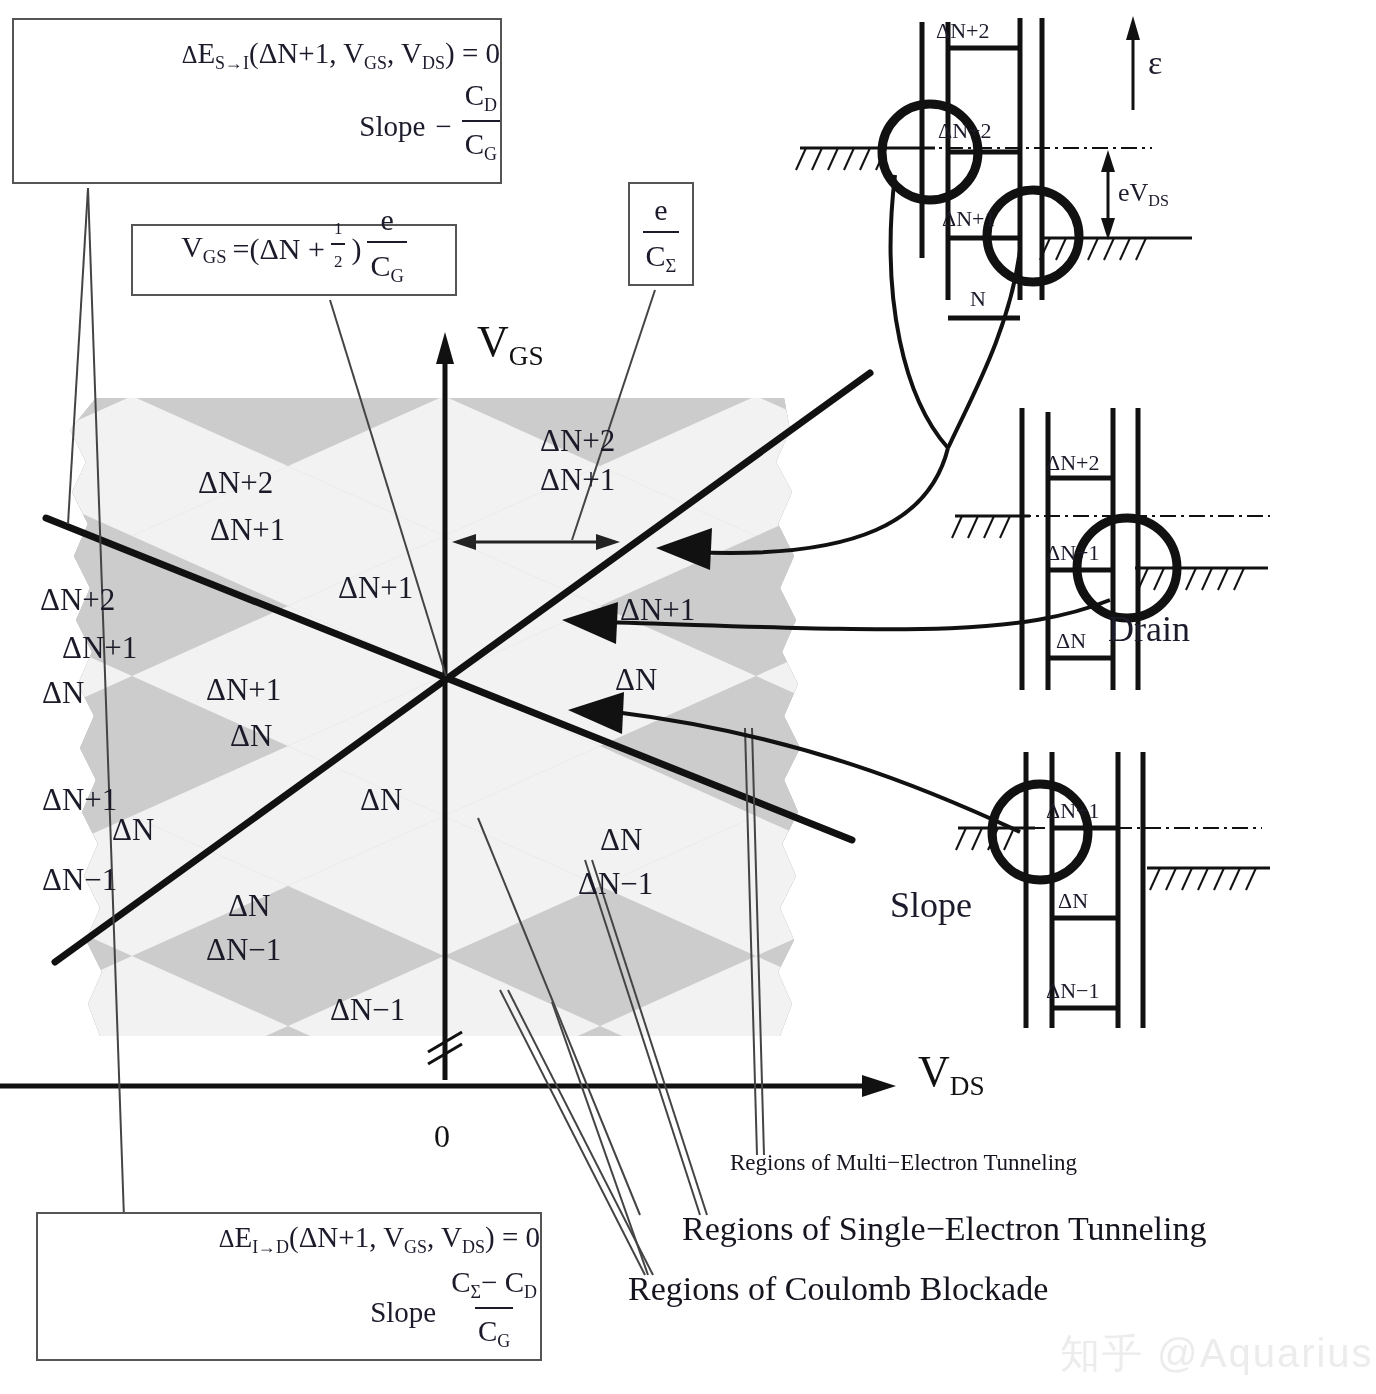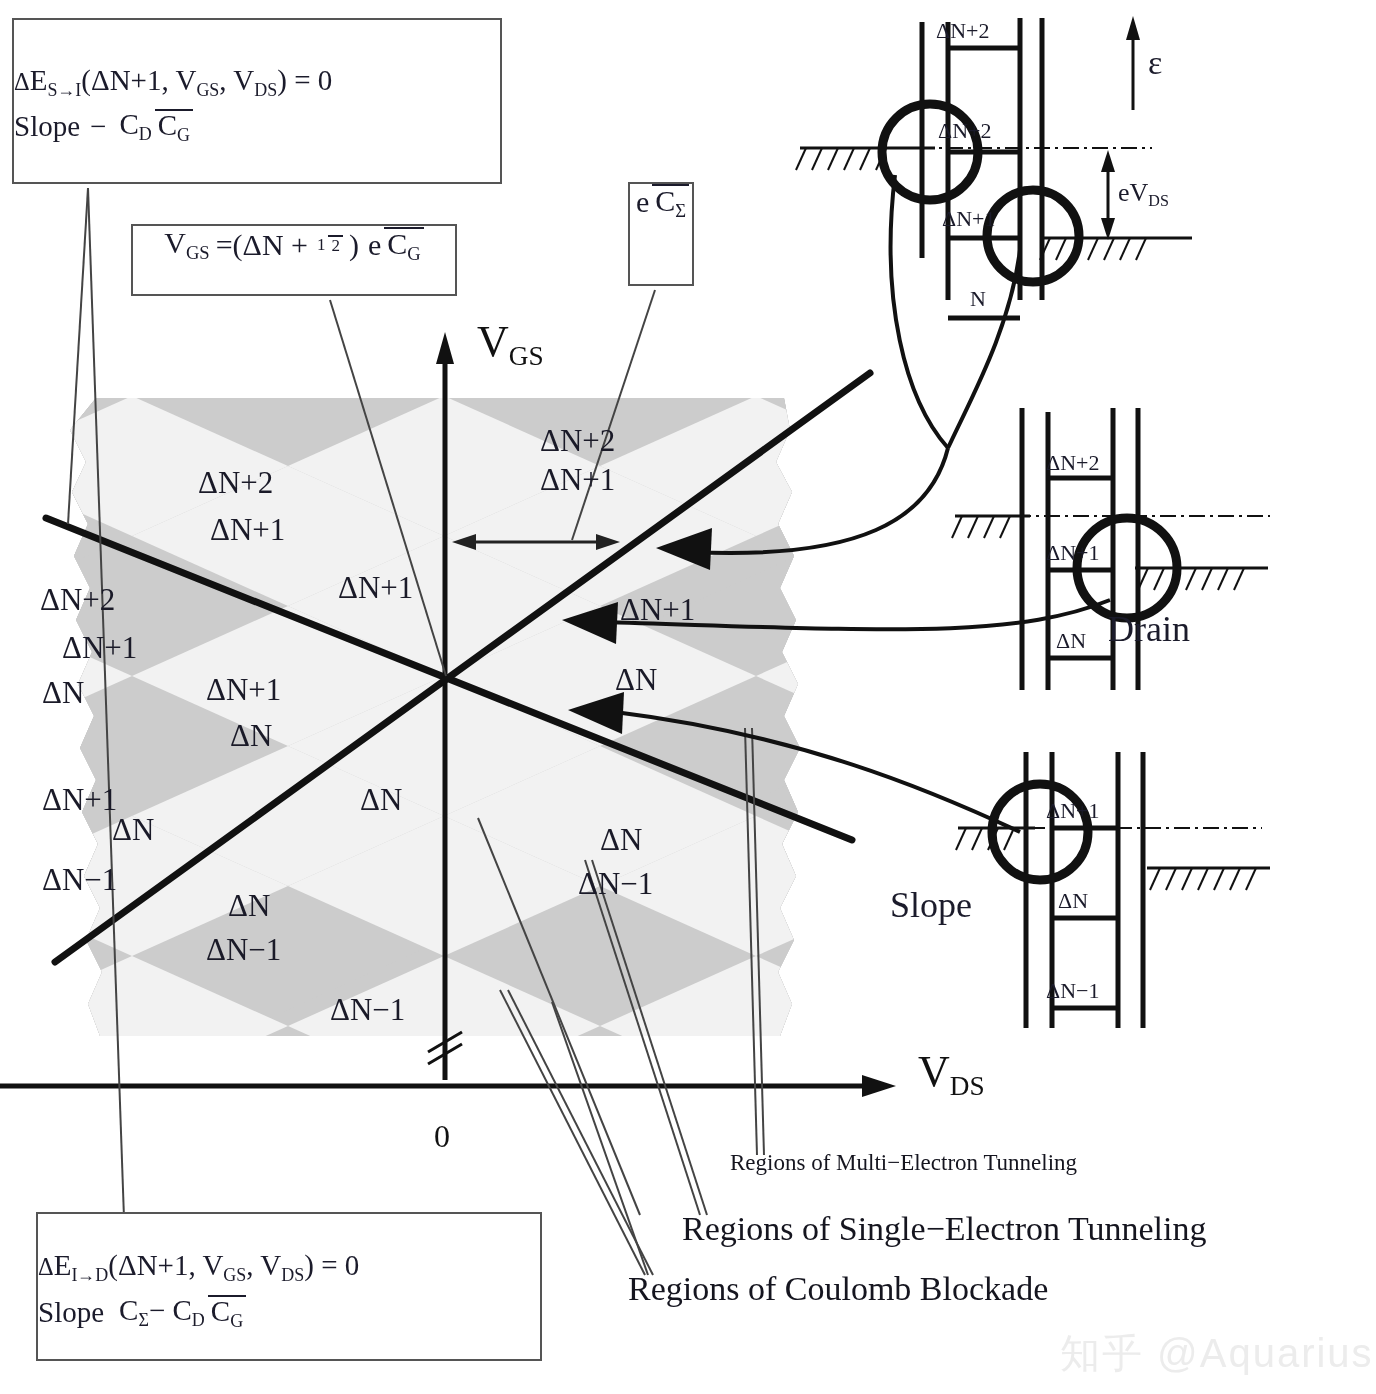--- a/index.html
+++ b/index.html
@@ -9,7 +9,7 @@
   .fbox{
     position:absolute;border:2px solid #555;background:#fff;
     font-family:"Liberation Serif",serif;color:#1b1b2b;
-    display:flex;align-items:flex-start;justify-content:center;
+    display:flex;align-items:flex-end;justify-content:center;
     box-sizing:border-box;
   }
   .mt{font-family:"Liberation Serif",serif;color:#1b1b2b;white-space:nowrap;}

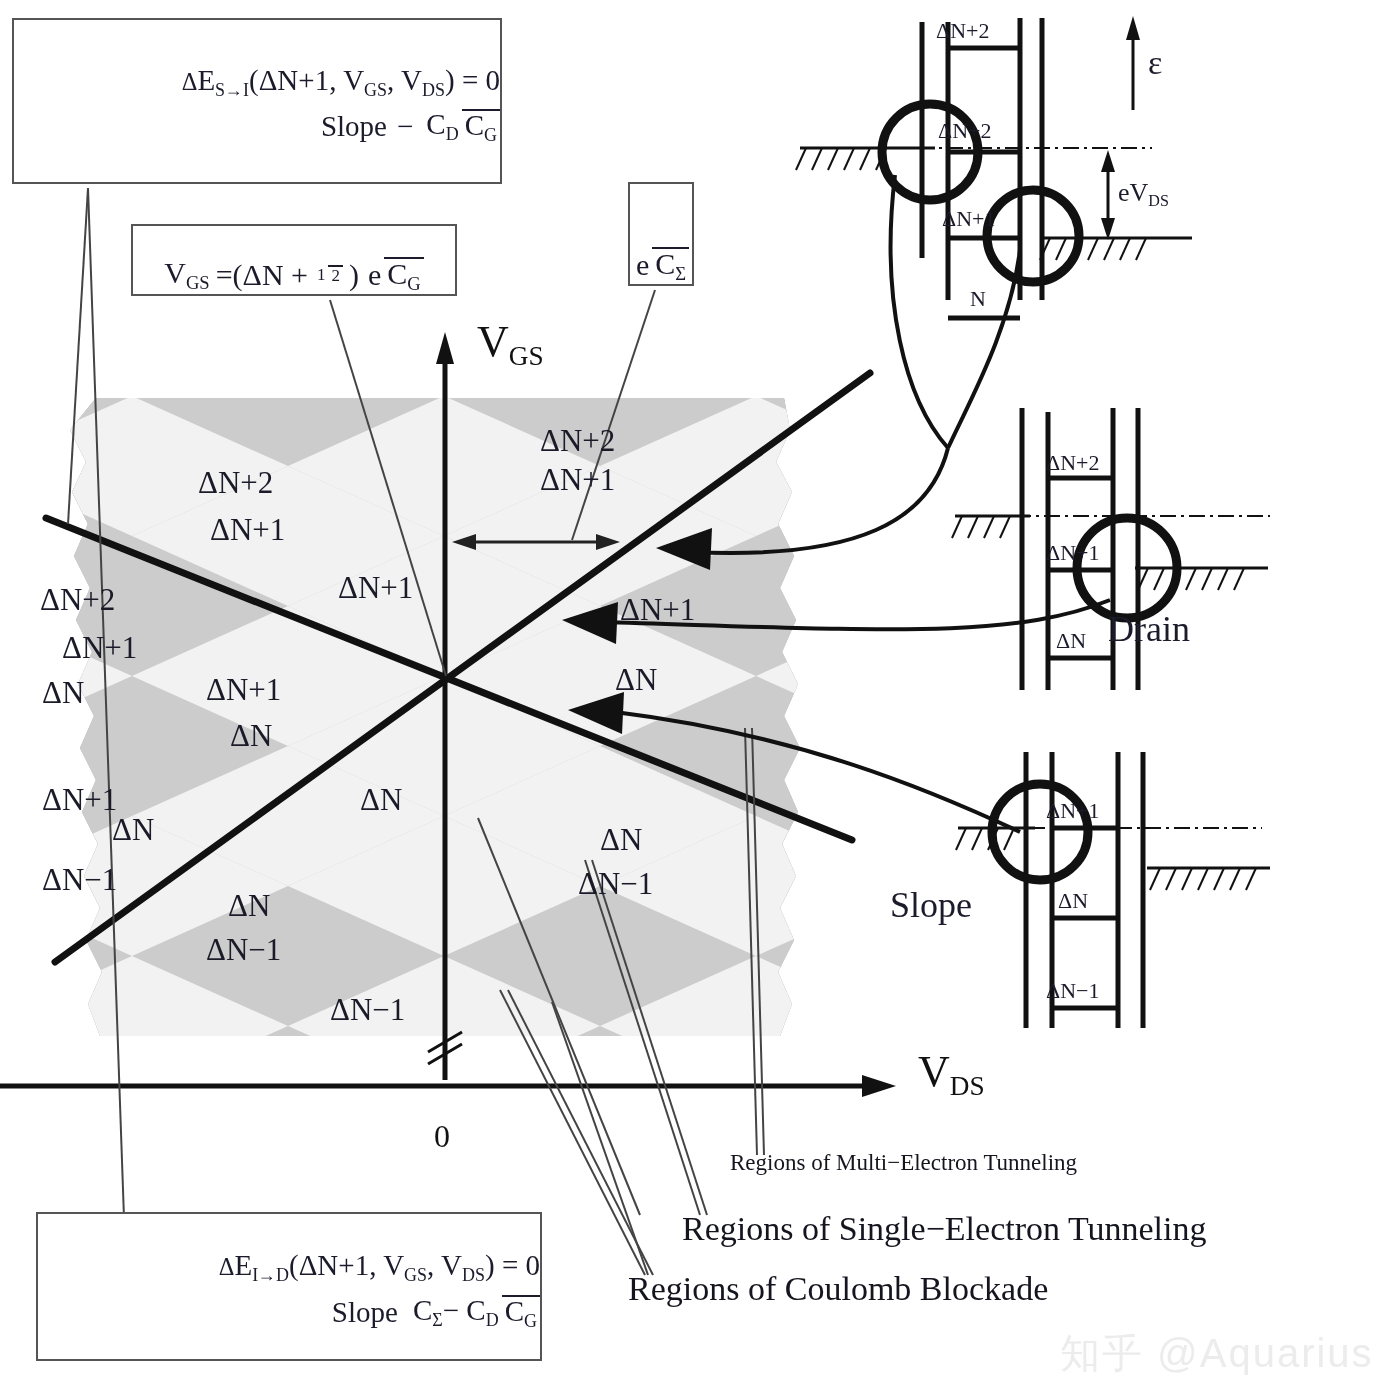--- a/index.html
+++ b/index.html
@@ -14,7 +14,7 @@
   }
   .mt{font-family:"Liberation Serif",serif;color:#1b1b2b;white-space:nowrap;}
   .sub{font-size:.62em;vertical-align:-0.32em;}
-  .frac{display:inline-flex;flex-direction:row;align-items:center;vertical-align:middle;line-height:1.02;}
+  .frac{display:inline-flex;flex-direction:column;align-items:center;vertical-align:middle;line-height:1.02;}
   .frac .num{padding:0 3px;}
   .frac .den{padding:0 3px;border-top:2px solid #1b1b2b;}
   .rlabel{position:absolute;color:#1a1a28;font-family:"Liberation Serif",serif;white-space:nowrap;}

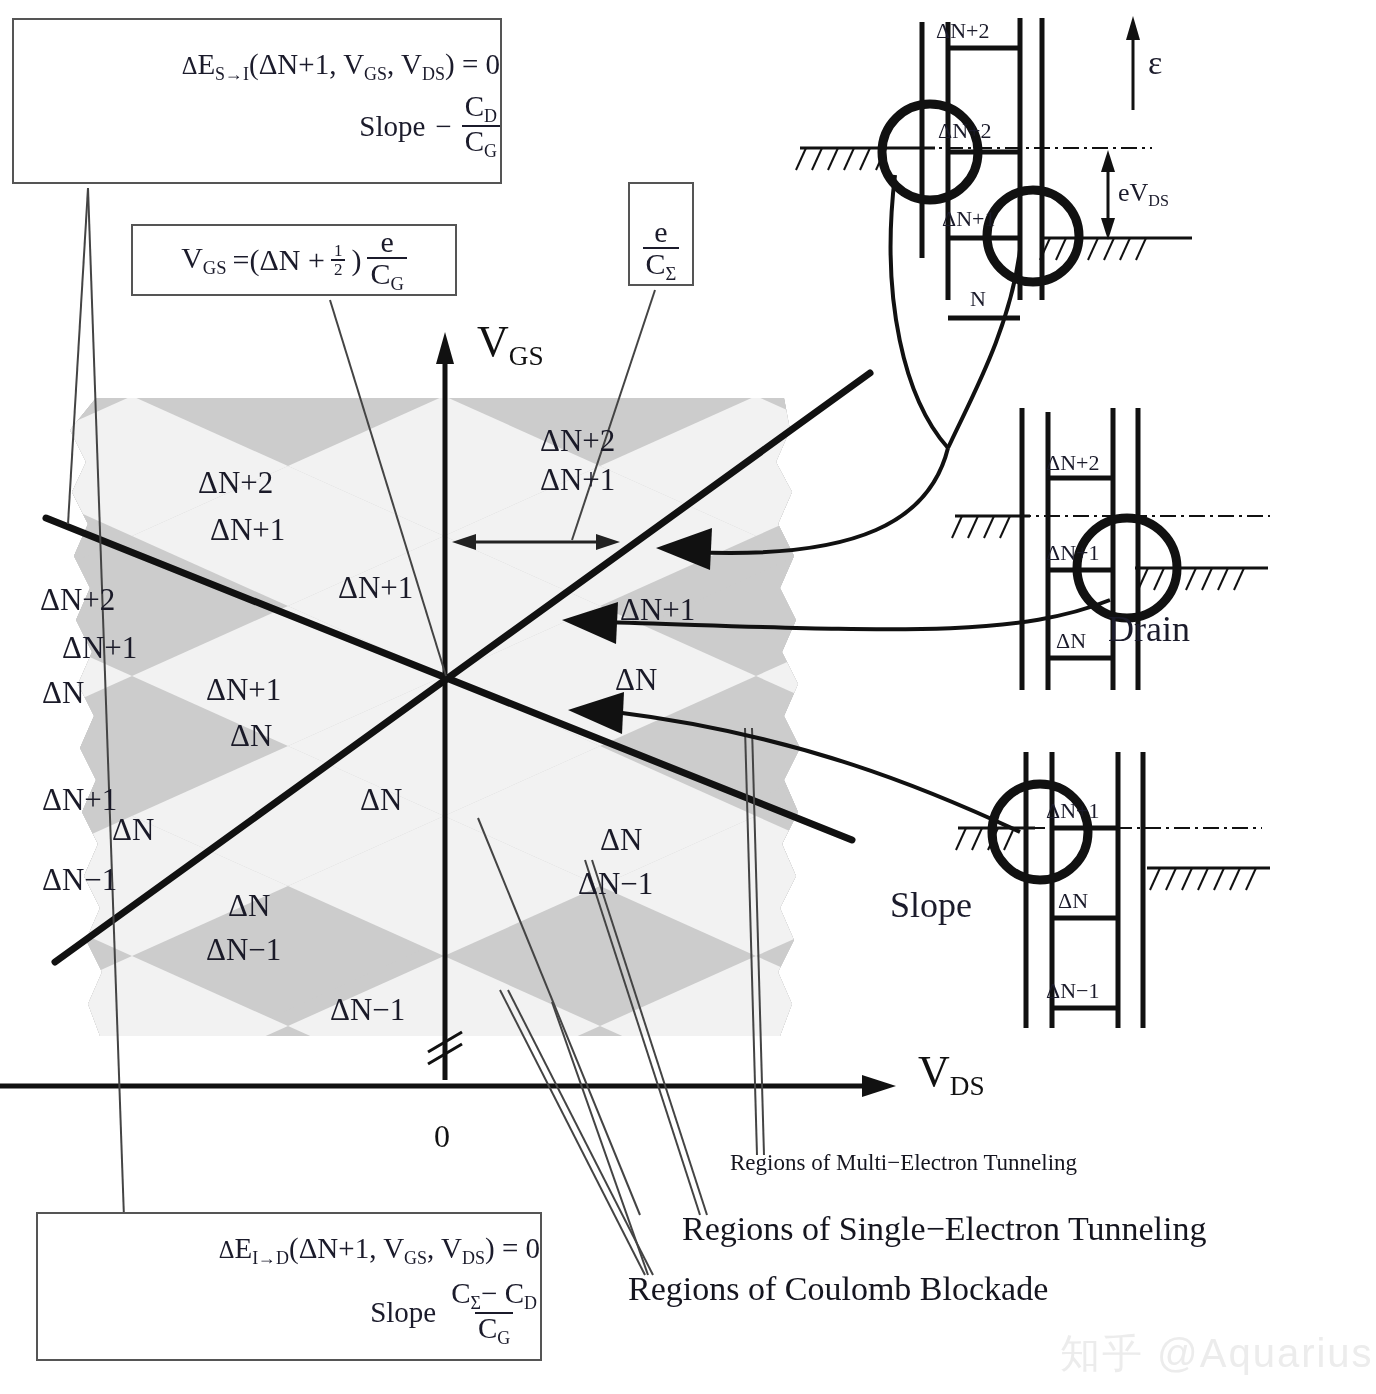--- a/index.html
+++ b/index.html
@@ -16,7 +16,7 @@
   .sub{font-size:.62em;vertical-align:-0.32em;}
   .frac{display:inline-flex;flex-direction:column;align-items:center;vertical-align:middle;line-height:1.02;}
   .frac .num{padding:0 3px;}
-  .frac .den{padding:0 3px;border-top:2px solid #1b1b2b;}
+  .frac .den{padding:8px 3px;border-top:2px solid #1b1b2b;margin-top:6px;}
   .rlabel{position:absolute;color:#1a1a28;font-family:"Liberation Serif",serif;white-space:nowrap;}
   .delta{font-size:.84em;}
   .axlabel{position:absolute;font-family:"Liberation Serif",serif;color:#111;white-space:nowrap;}

